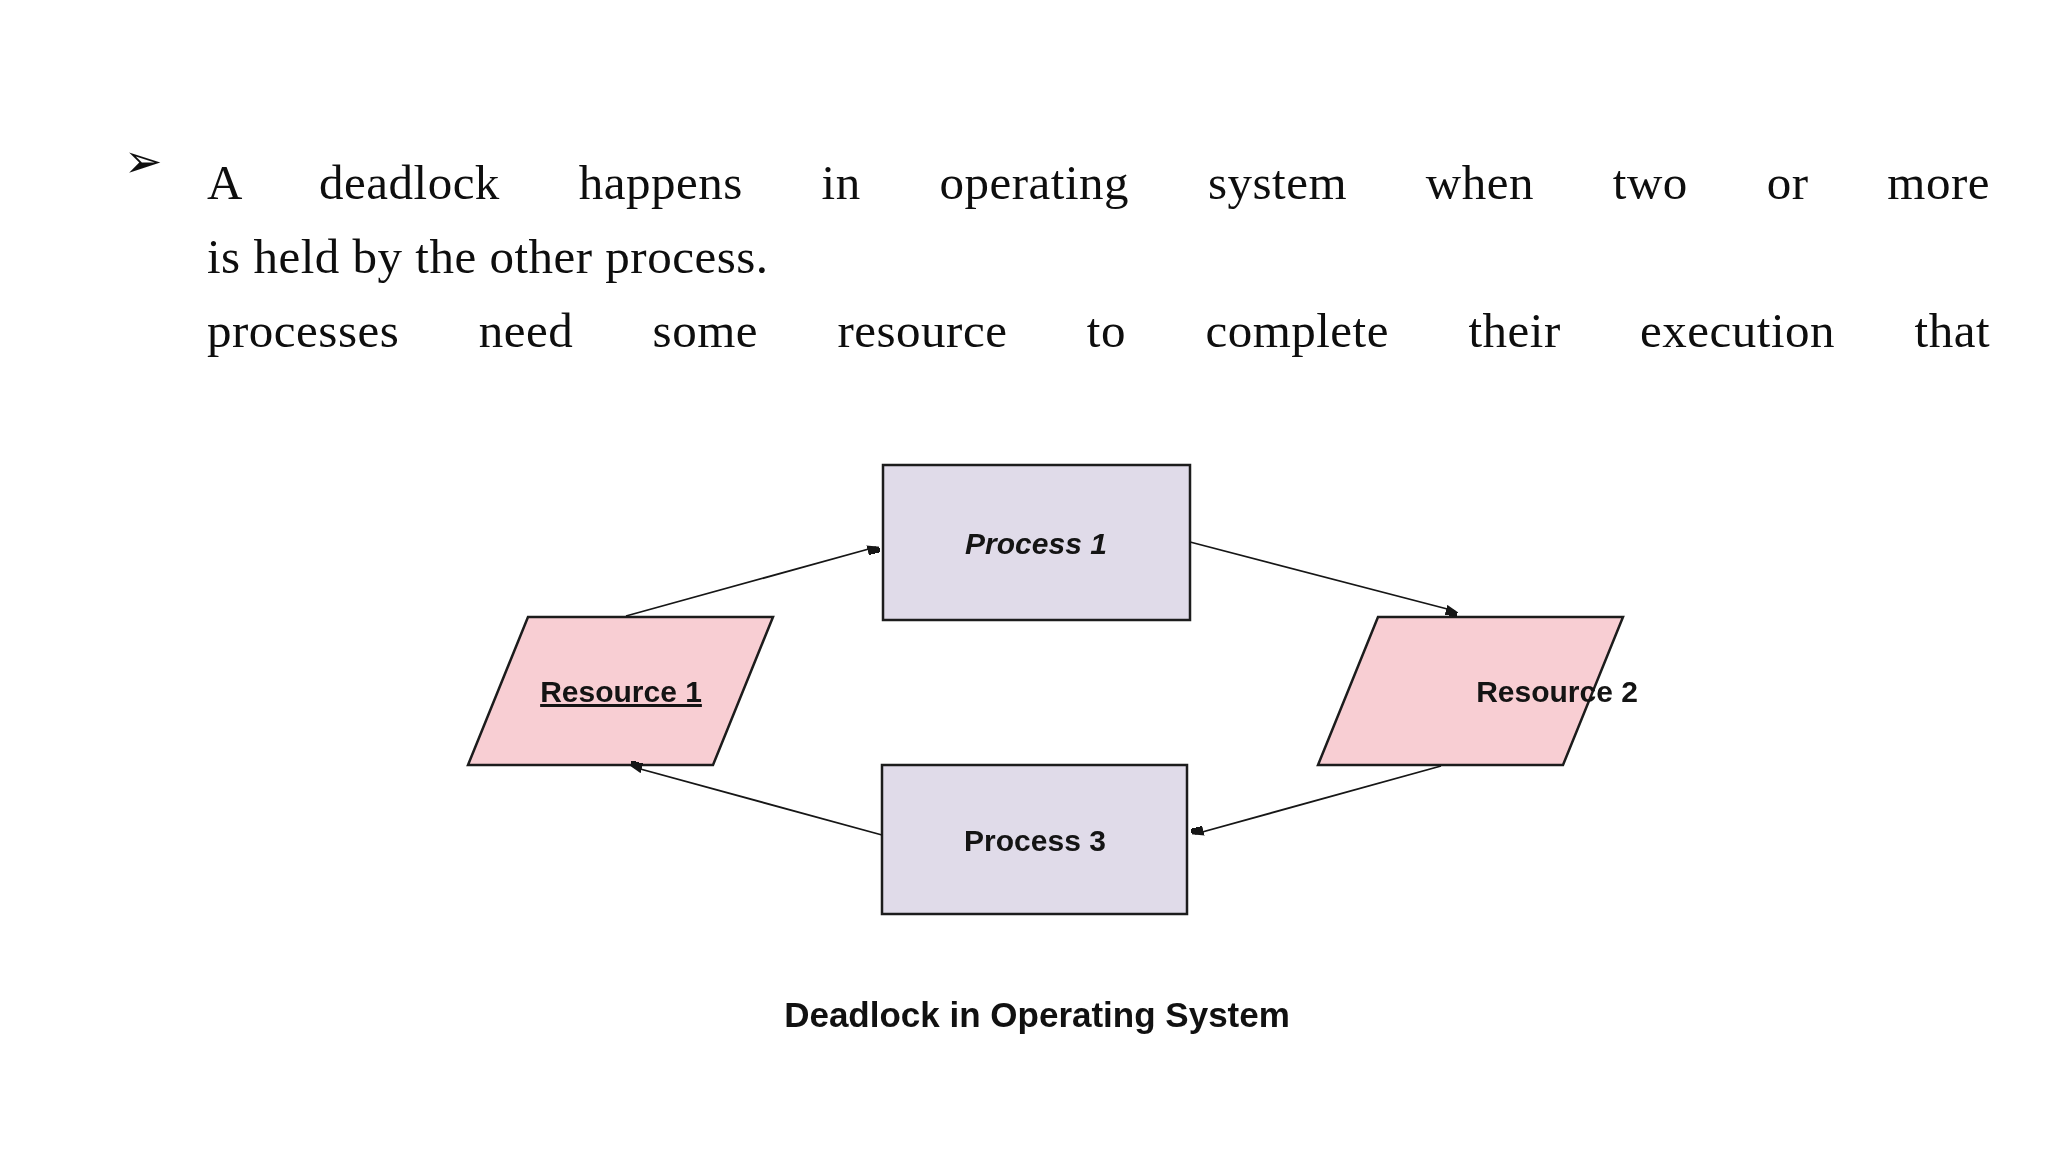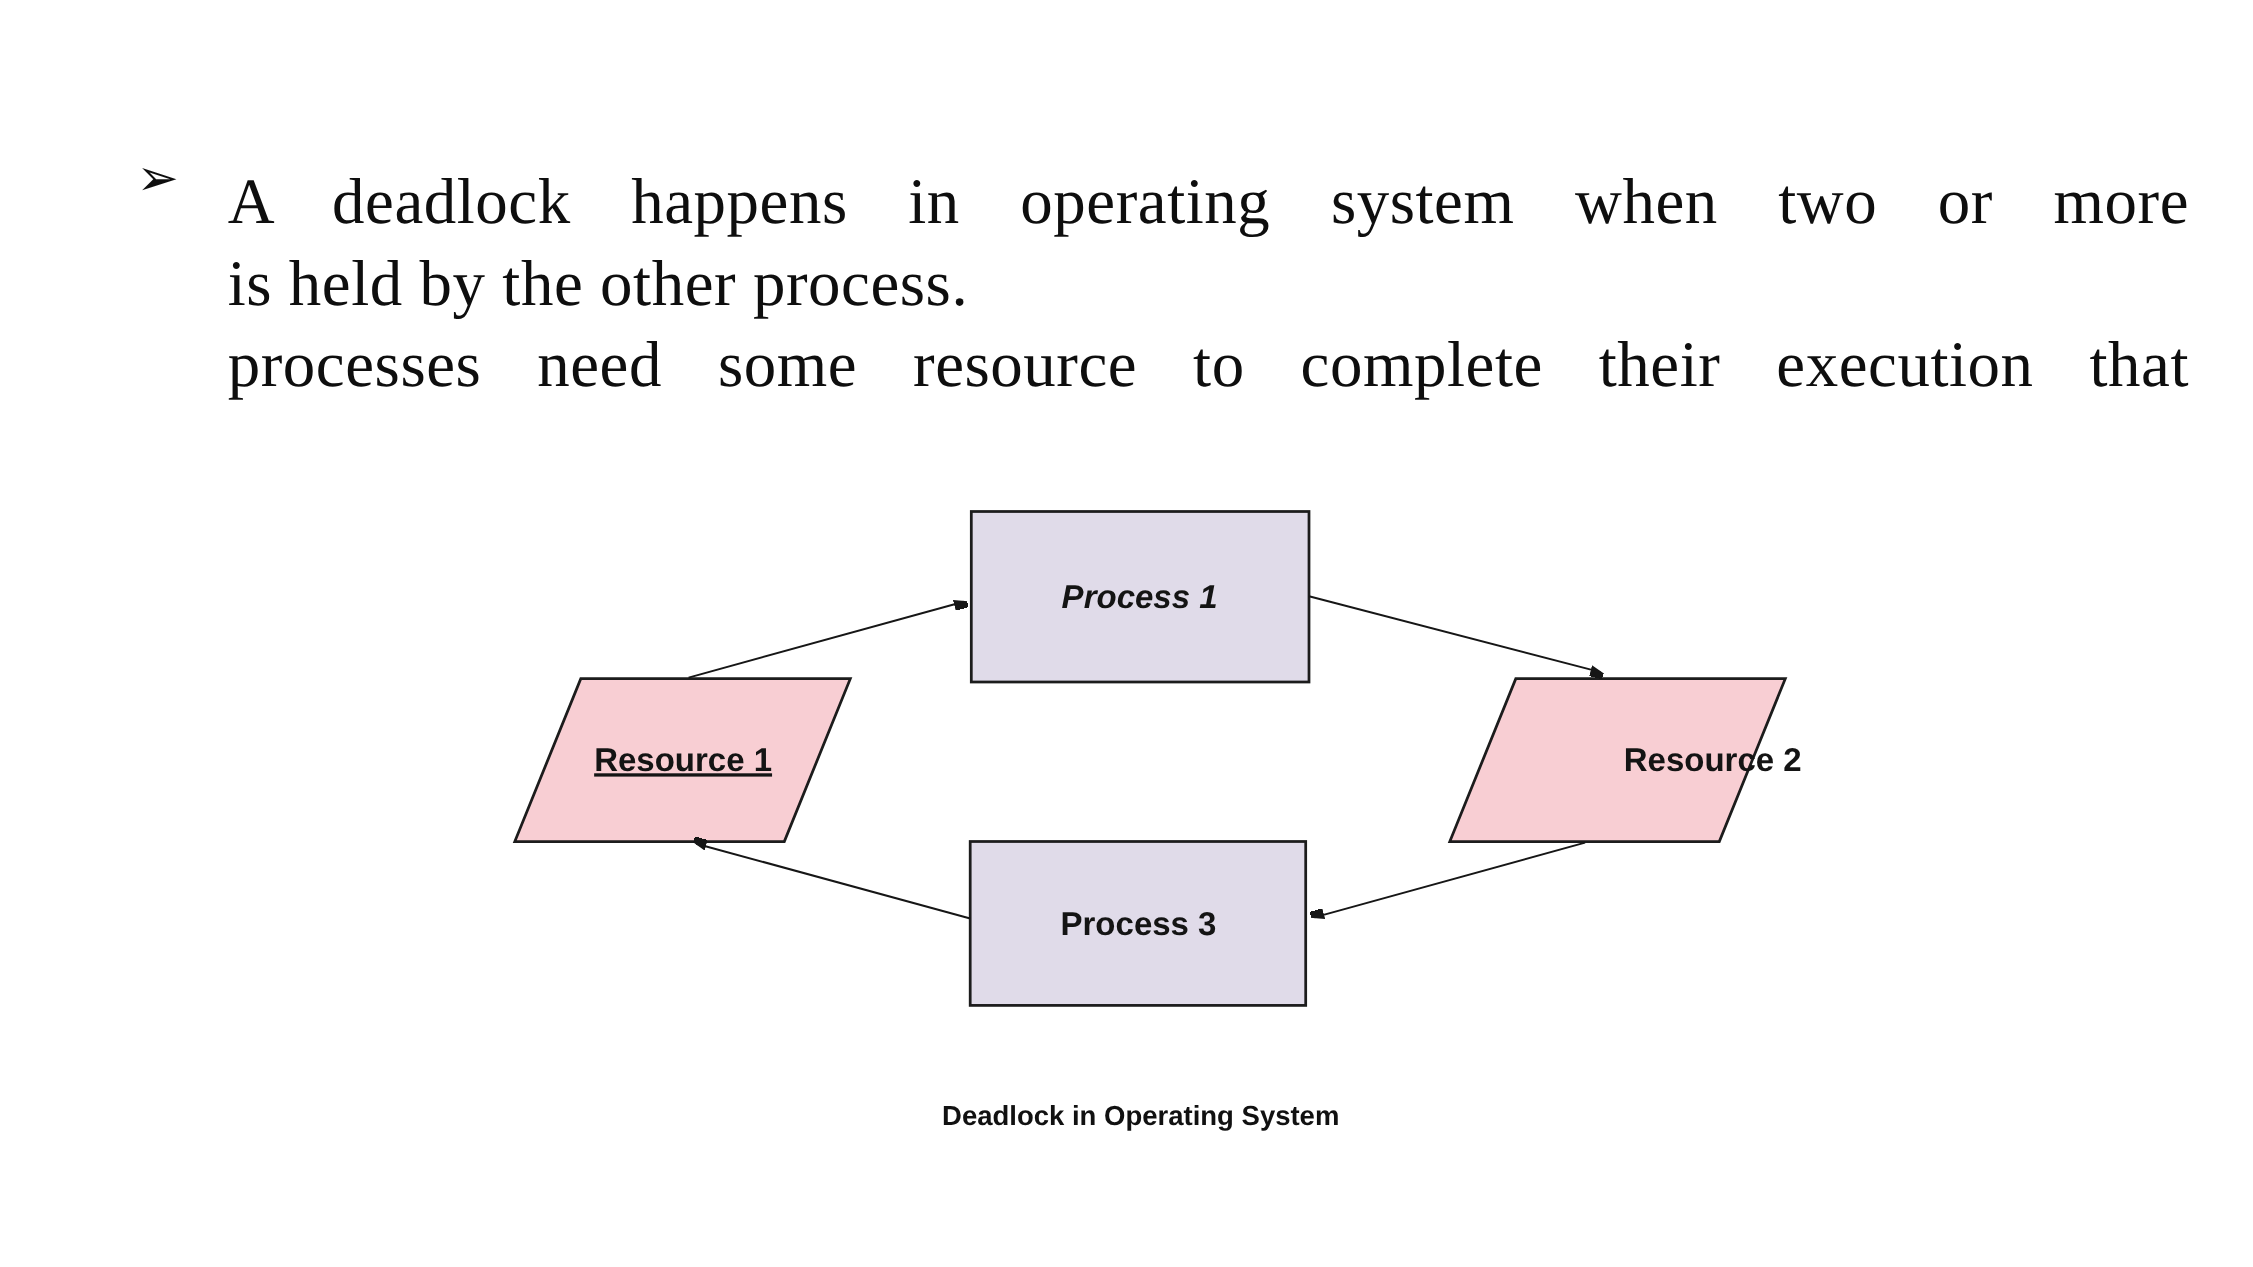--- a/index.html
+++ b/index.html
@@ -26,7 +26,7 @@
     left: 207px; top: 146px;
     width: 1783px;
     font-family: "Liberation Serif", "DejaVu Serif", serif;
-    font-size: 59px;
+    font-size: 49px;
     line-height: 74px;
     color: #0e0e0e;
     letter-spacing: 0.5px;

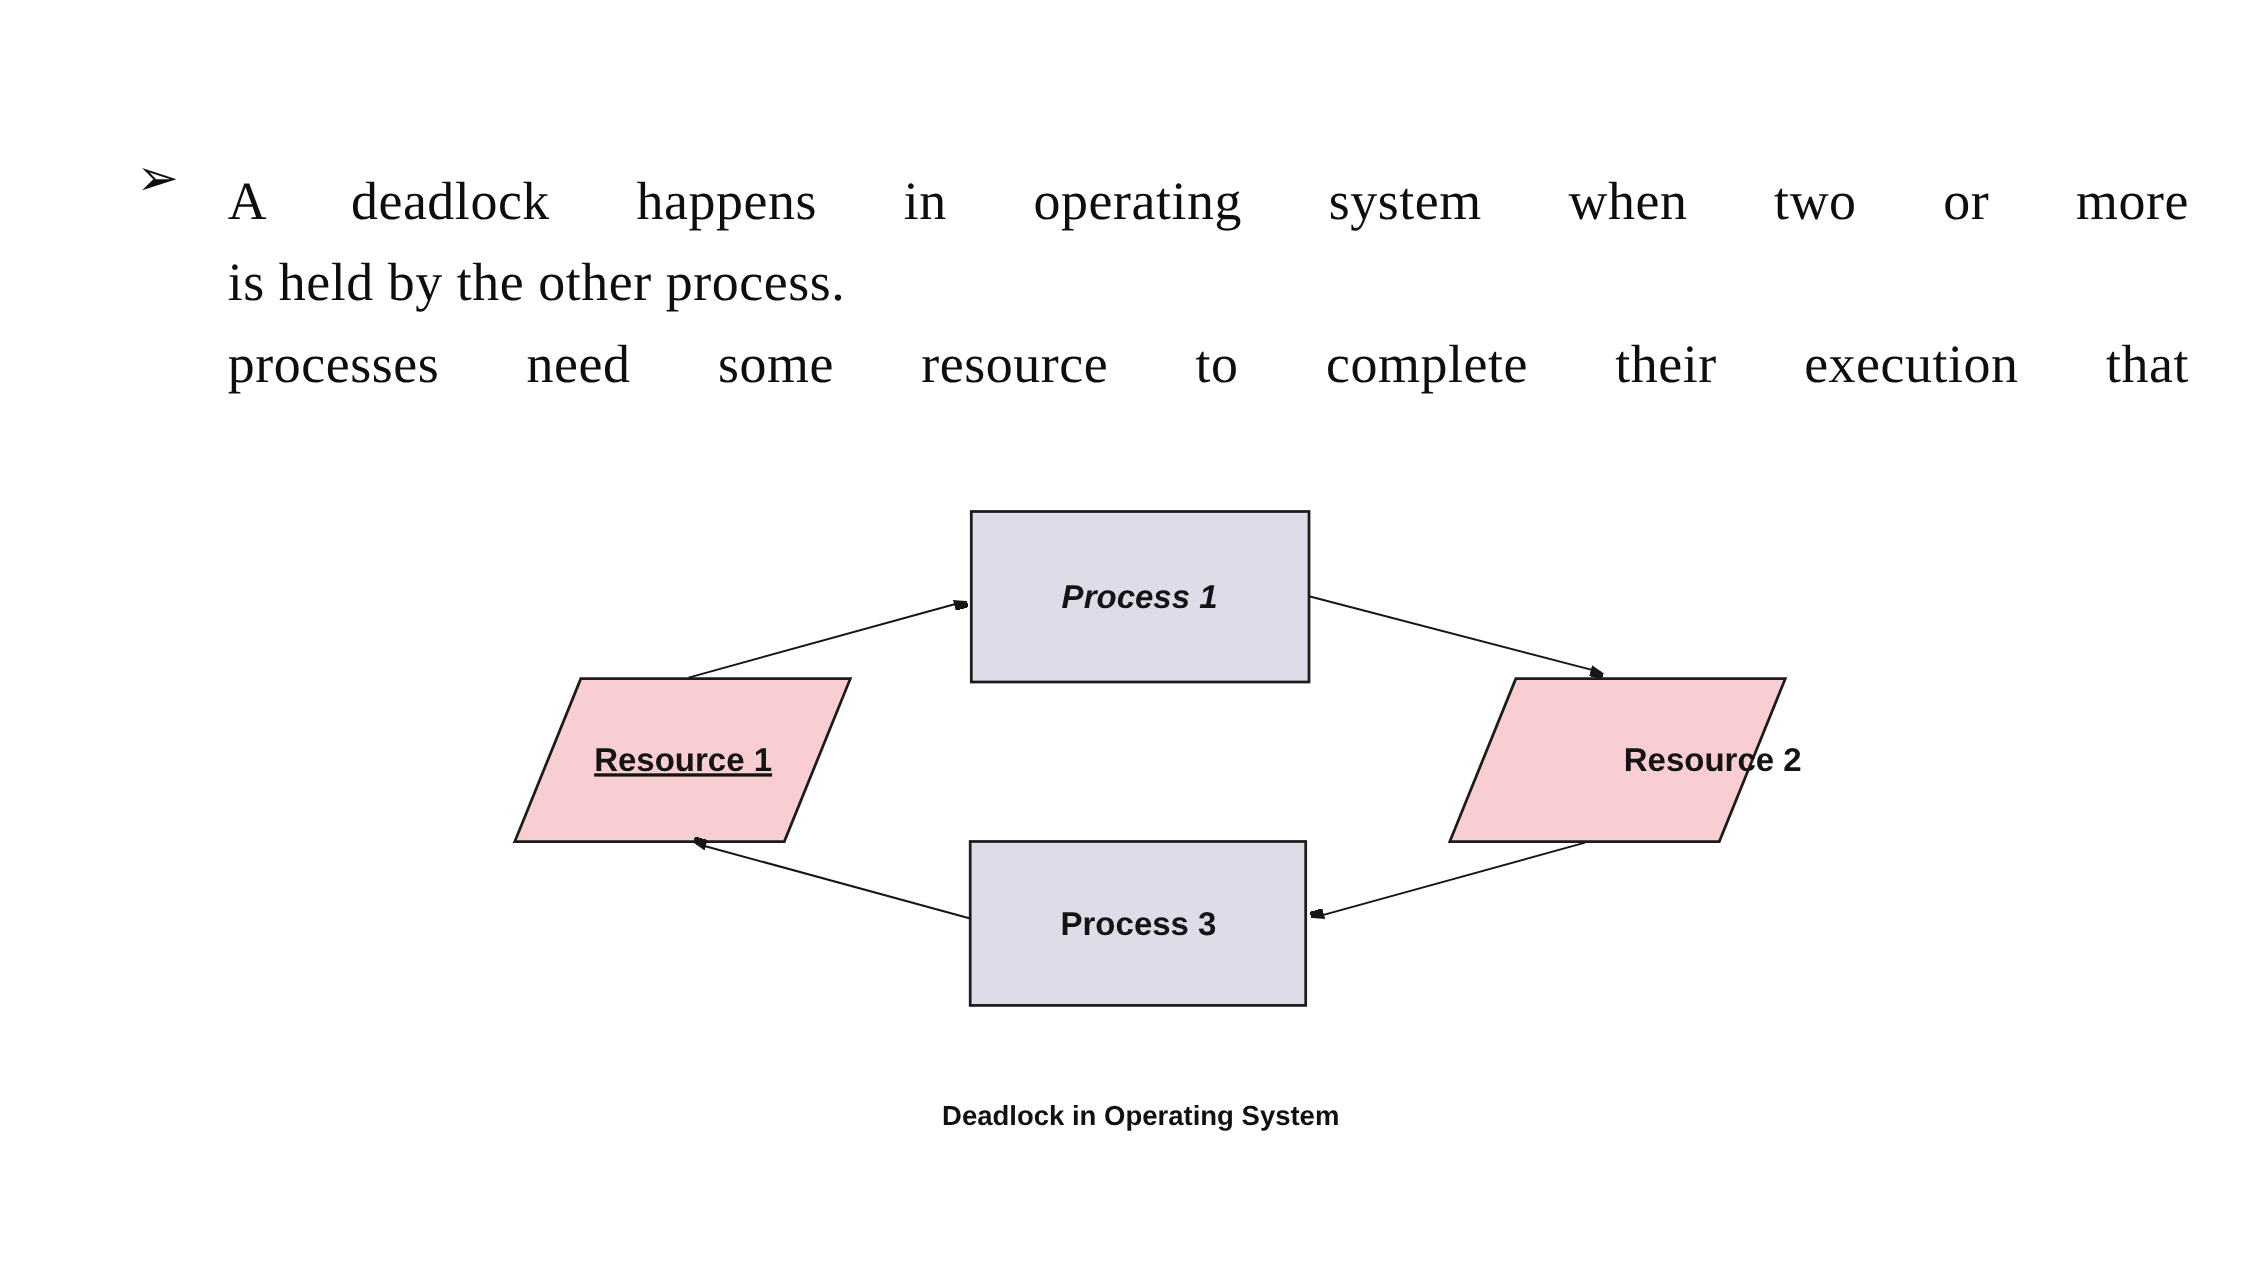--- a/index.html
+++ b/index.html
@@ -66,7 +66,7 @@
     transform: translate(-50%, -50%);
     font-family: "Liberation Sans", sans-serif;
     font-weight: bold;
-    font-size: 25px;
+    font-size: 35px;
     color: #111111;
     white-space: nowrap;
   }

